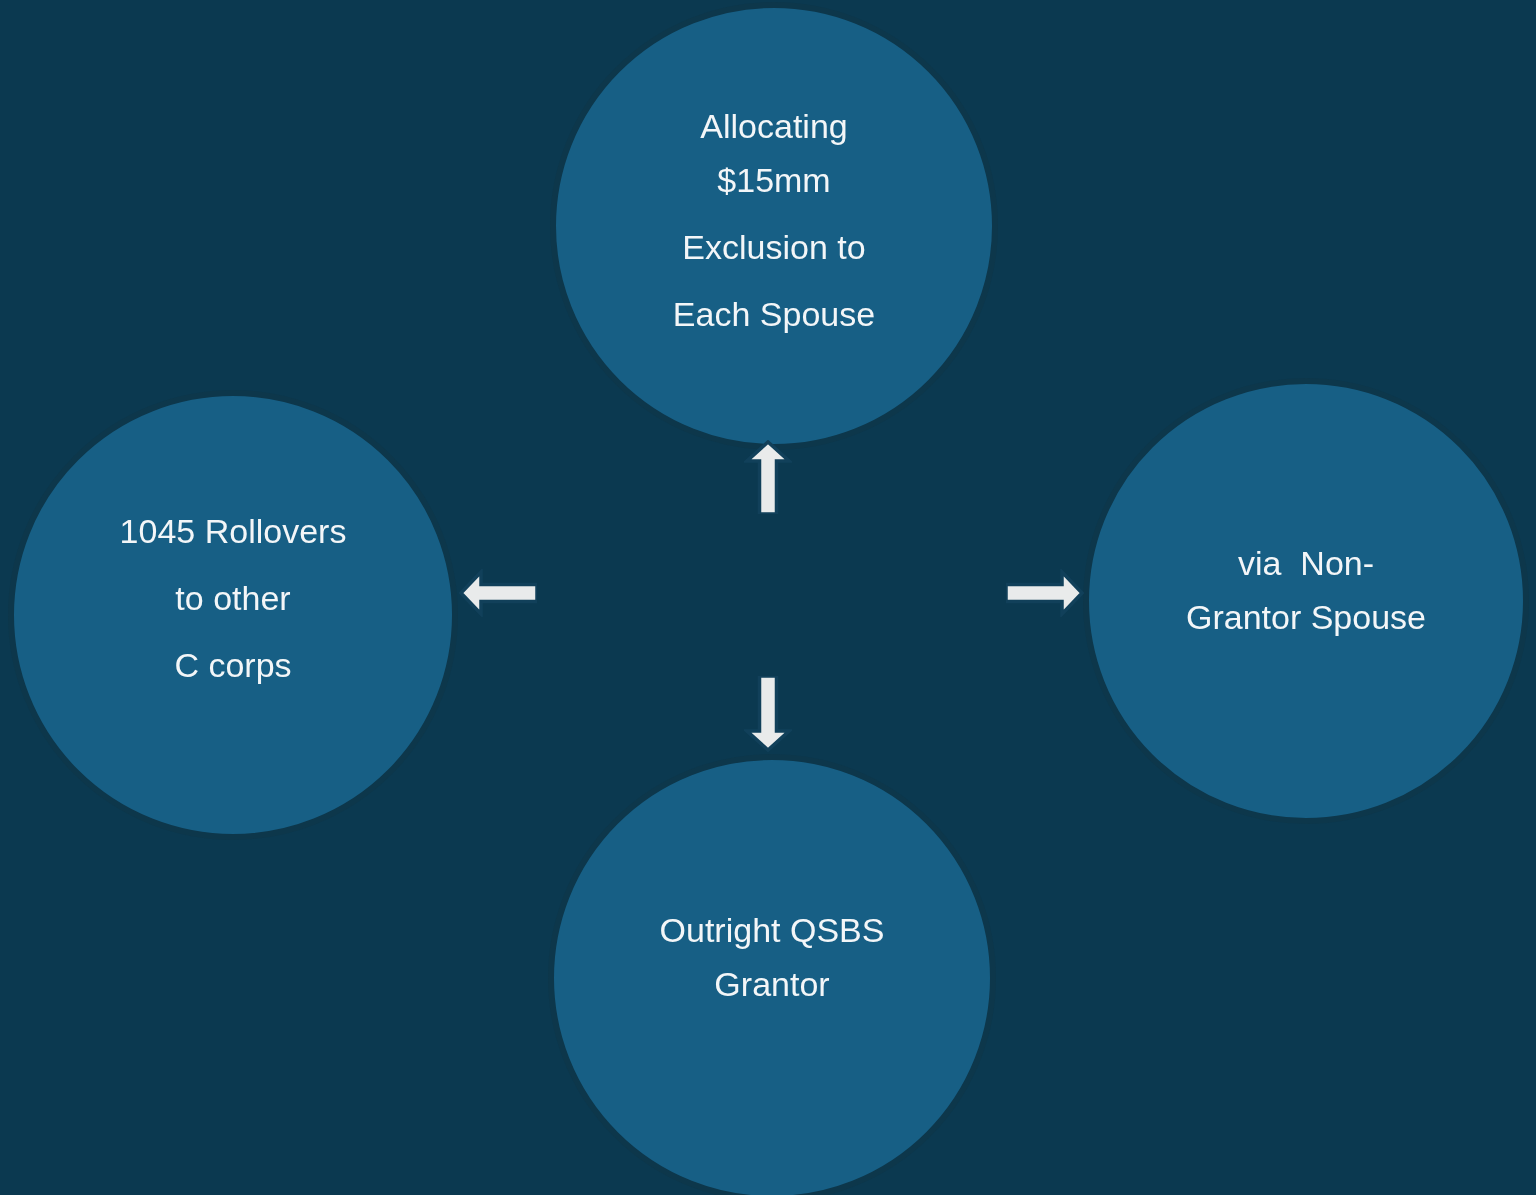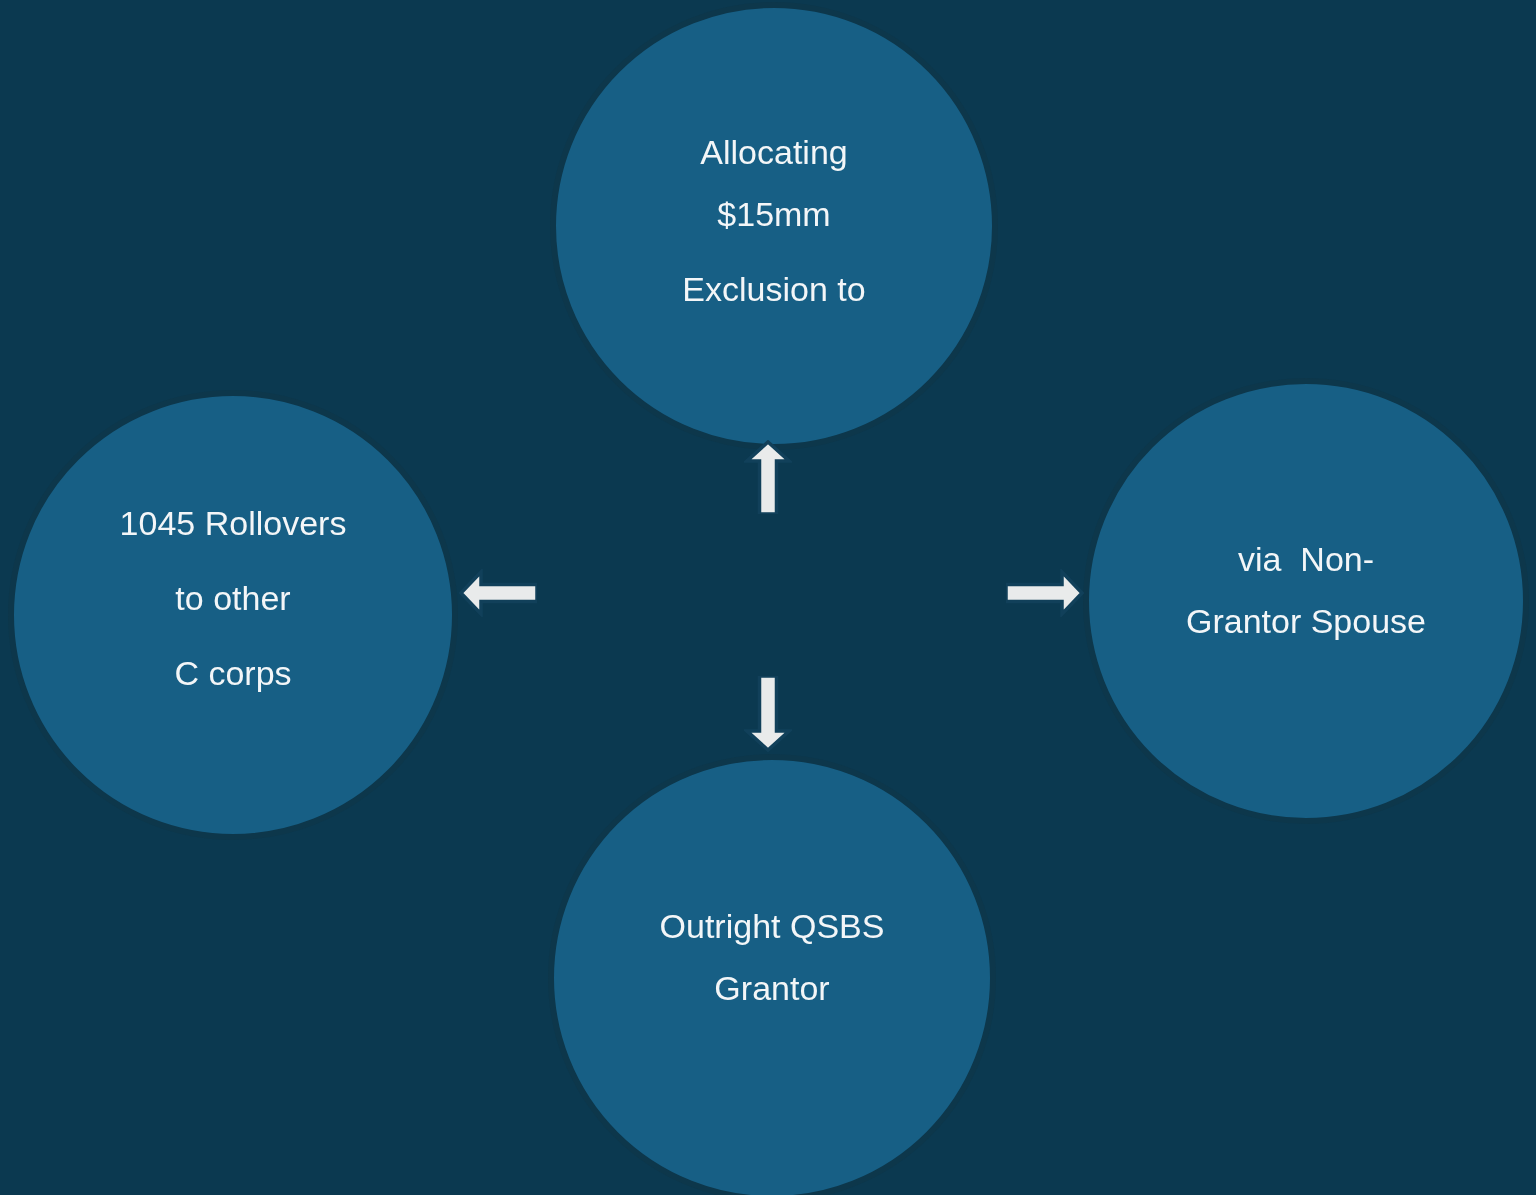--- a/index.html
+++ b/index.html
@@ -35,7 +35,6 @@
     align-items: center;
     justify-content: center;
     text-align: center;
-    gap: 8px;
   }
   .circle .line {
     font-size: 34px;

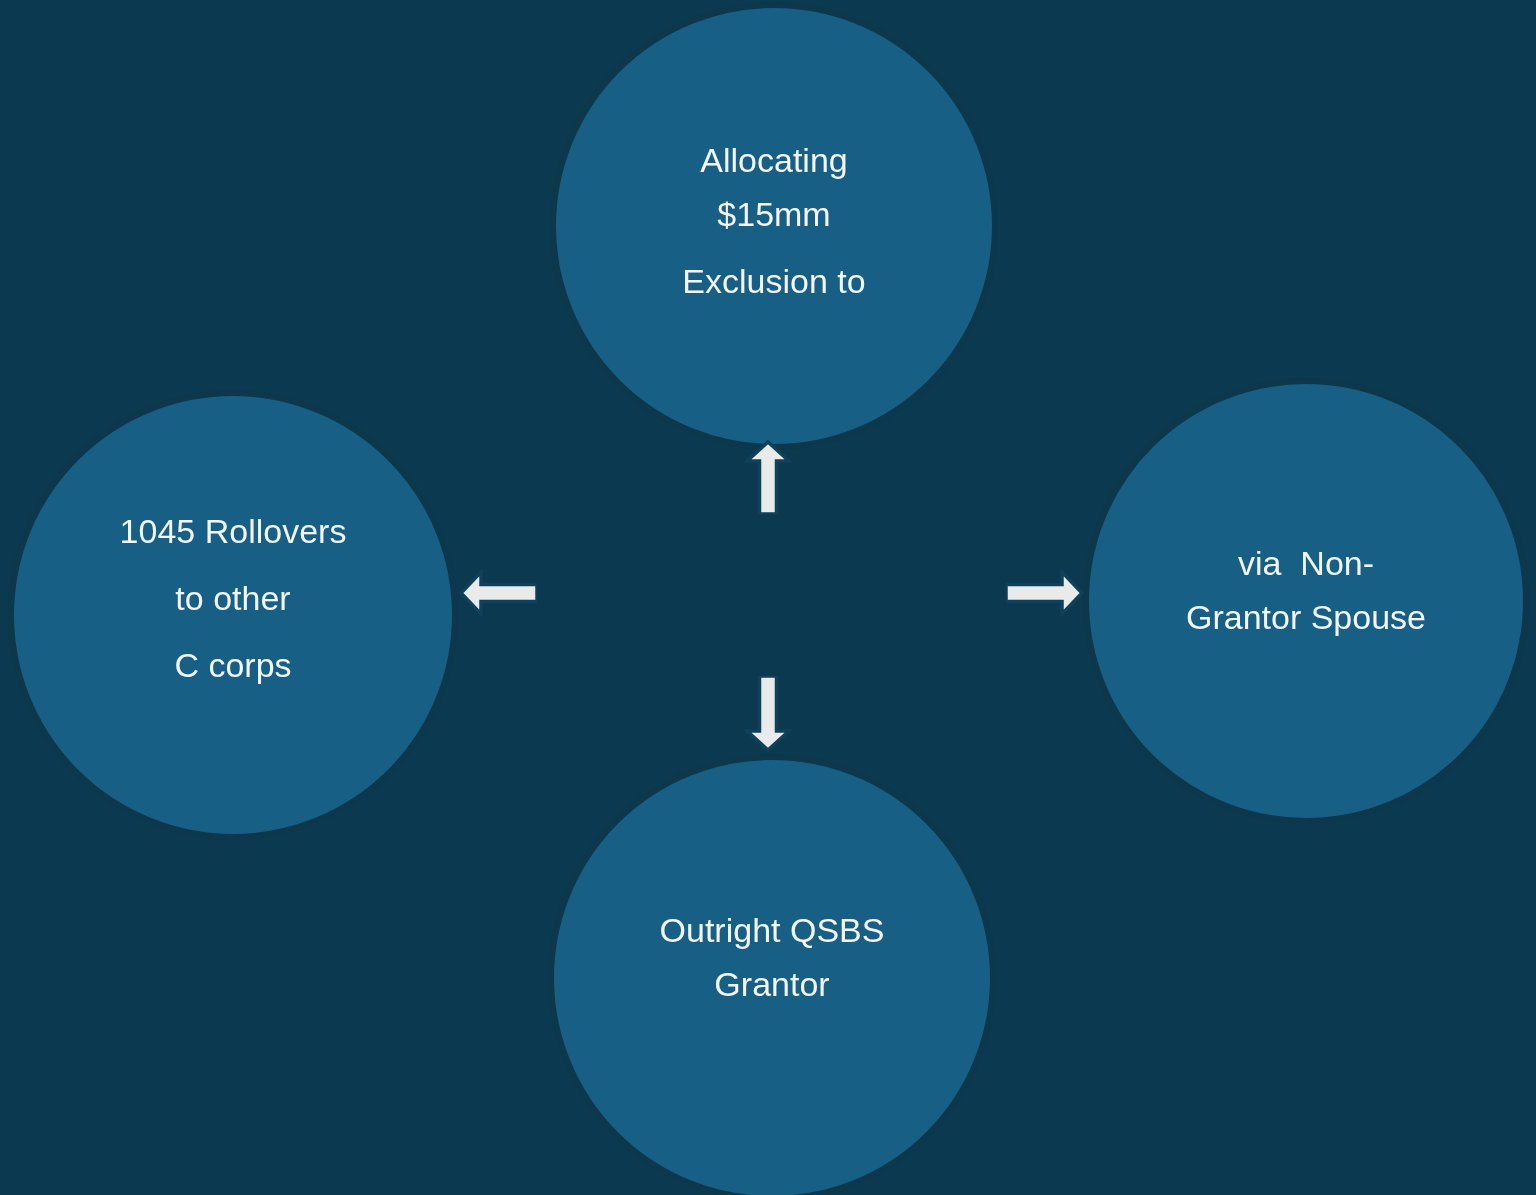--- a/index.html
+++ b/index.html
@@ -87,6 +87,7 @@
     <div class="line">Allocating</div>
     <div class="line">$15mm</div>
     <div class="line sp">Exclusion to</div>
+    <div class="line sp">Each Spouse</div>
   </div>
 
   <div class="circle" id="circle-left">

